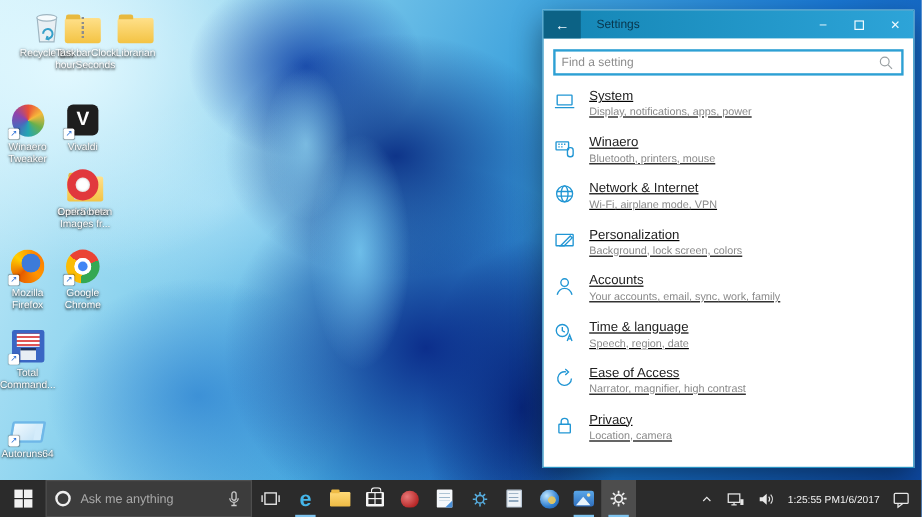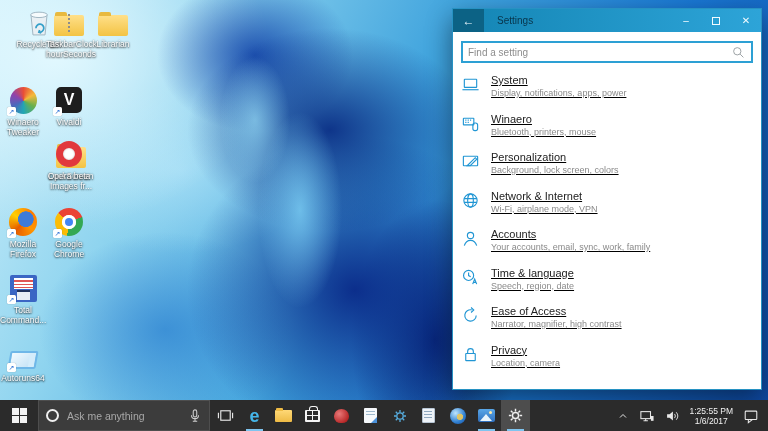--- a/index.html
+++ b/index.html
@@ -294,19 +294,6 @@
         <div class="cat">
           <div class="cicon">
             <svg viewBox="0 0 20 20">
-                <rect x="2.5" y="4.5" width="15" height="10" rx="0.5"></rect>
-                <path d="M6.5 14.5L15 6l1.6 1.6-6.9 6.9z"></path>
-              </svg>
-          </div>
-          <div class="ctext">
-            <div class="ctitle">Personalization</div>
-            <div class="csub">Background, lock screen, colors</div>
-          </div>
-        </div>
-
-        <div class="cat">
-          <div class="cicon">
-            <svg viewBox="0 0 20 20">
                 <circle cx="10" cy="10" r="7"></circle>
                 <ellipse cx="10" cy="10" rx="3" ry="7"></ellipse>
                 <path d="M3.3 8h13.4M3.3 12h13.4"></path>
@@ -315,6 +302,19 @@
           <div class="ctext">
             <div class="ctitle">Network &amp; Internet</div>
             <div class="csub">Wi-Fi, airplane mode, VPN</div>
+          </div>
+        </div>
+
+        <div class="cat">
+          <div class="cicon">
+            <svg viewBox="0 0 20 20">
+                <rect x="2.5" y="4.5" width="15" height="10" rx="0.5"></rect>
+                <path d="M6.5 14.5L15 6l1.6 1.6-6.9 6.9z"></path>
+              </svg>
+          </div>
+          <div class="ctext">
+            <div class="ctitle">Personalization</div>
+            <div class="csub">Background, lock screen, colors</div>
           </div>
         </div>
 

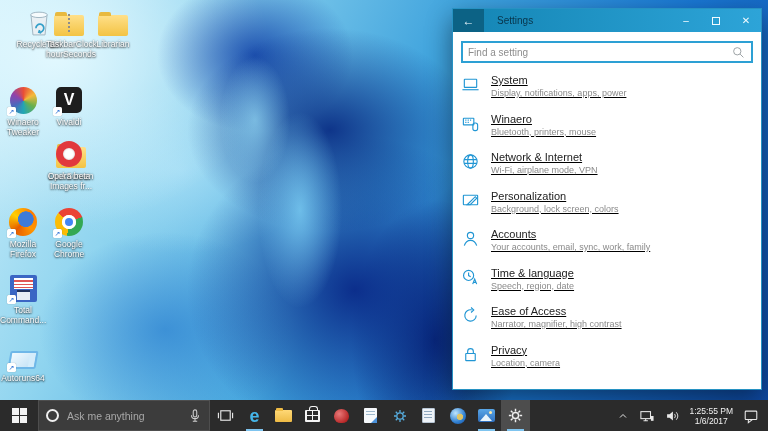--- a/index.html
+++ b/index.html
@@ -143,7 +143,7 @@
     border-radius:50%; background:#ffe9a8; }
   .tray { margin-left:auto; display:flex; align-items:center; padding-right:4px; }
   .trayitem { padding:0 5px; height:100%; display:flex; align-items:center; cursor:pointer; }
-  .clock { flex-direction:column; justify-content:center; text-align:center; }
+  .clock { flex-direction:row; justify-content:center; text-align:center; }
   .clock div { font-size:8.5px; line-height:10px; color:#f2f2f2; }
 </style>
 </head>

